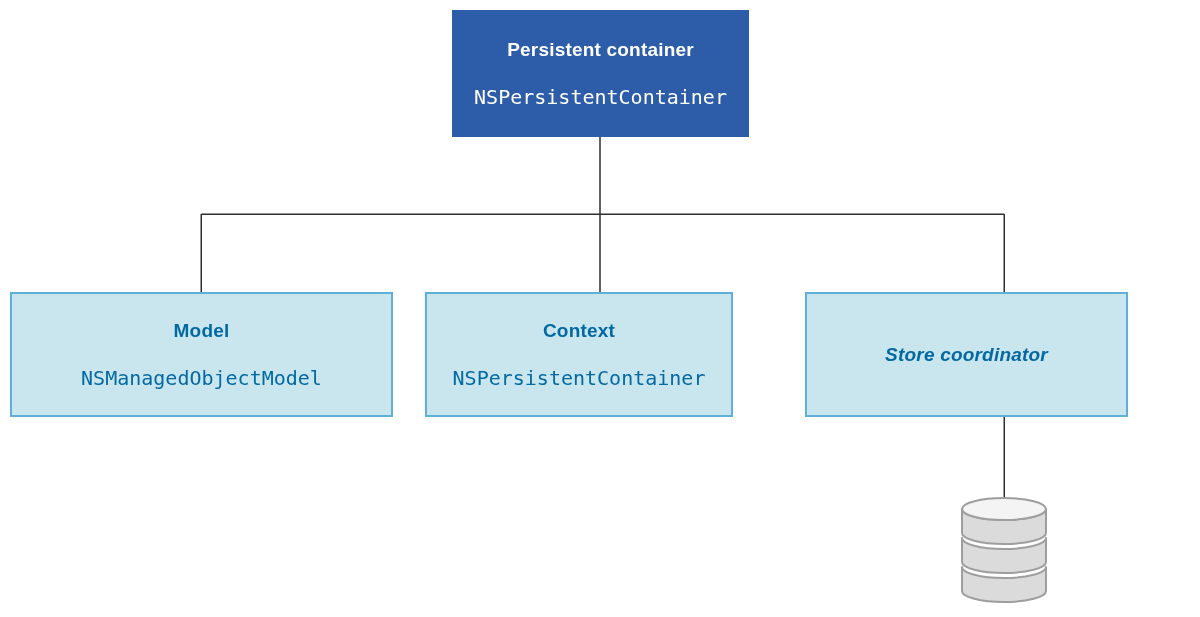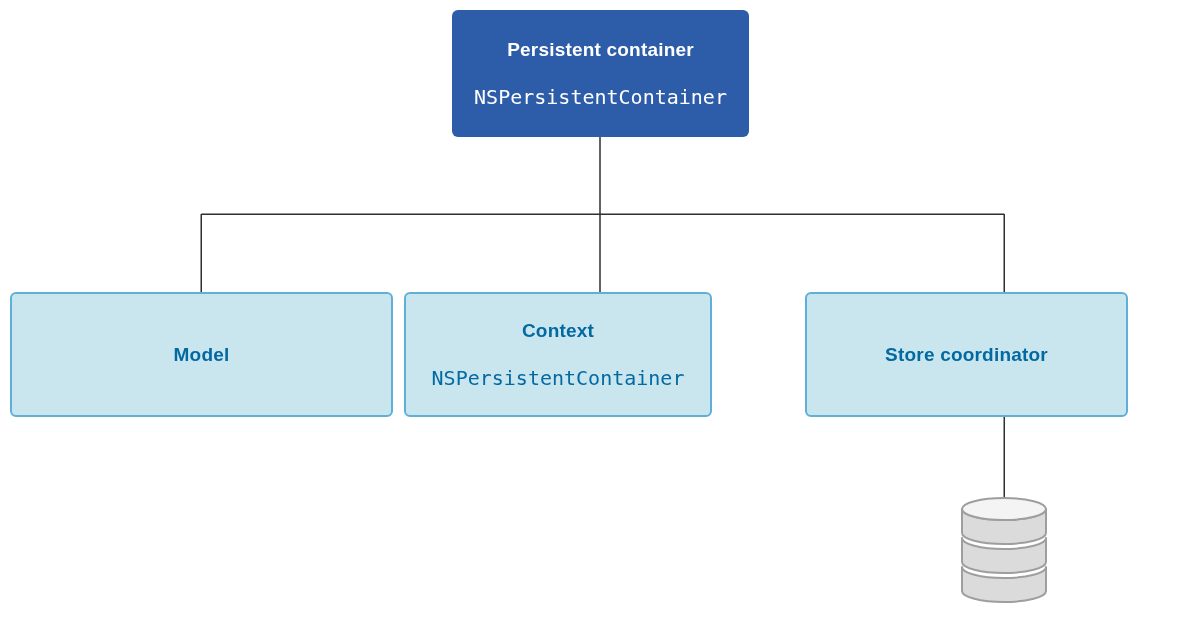--- a/index.html
+++ b/index.html
@@ -29,7 +29,7 @@
     gap: 12px;
     box-sizing: border-box;
     text-align: center;
-    border-radius: 6px;
+    border-radius: 0;
   }
   .node-root {
     left: 452px;

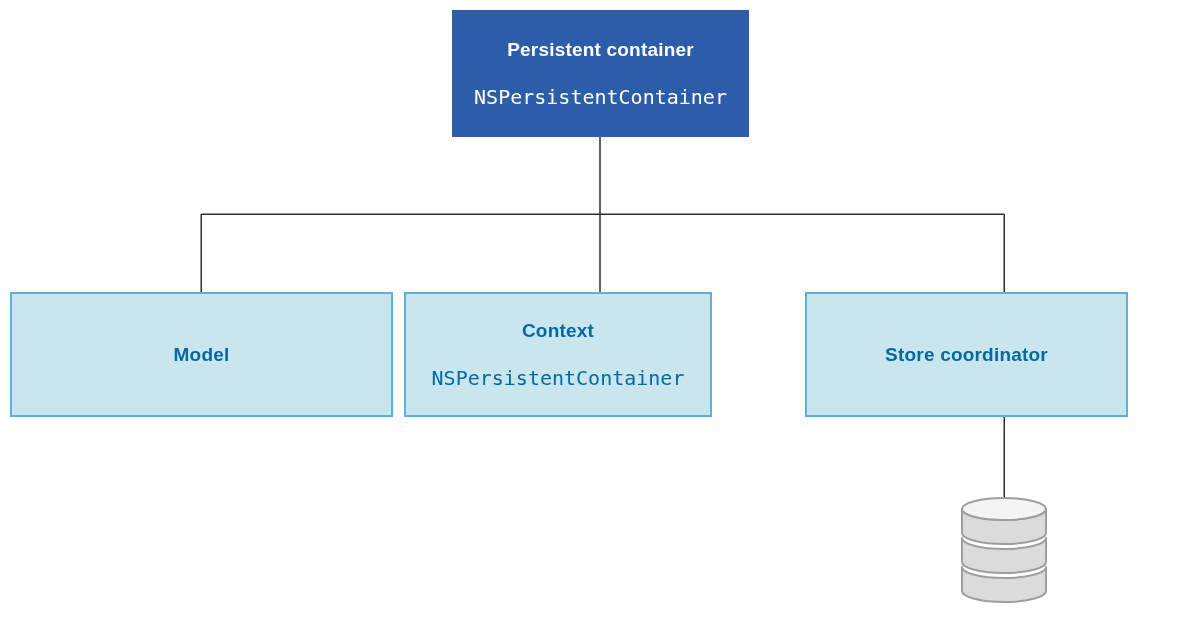--- a/index.html
+++ b/index.html
@@ -47,7 +47,7 @@
     color: #0369a1;
   }
   #node-model   { left: 10px;  width: 383px; }
-  #node-context { left: 404px; width: 308px; }
+  #node-context { left: 425px; width: 308px; }
   #node-store   { left: 805px; width: 323px; }
   .node-title {
     font-size: 19px;

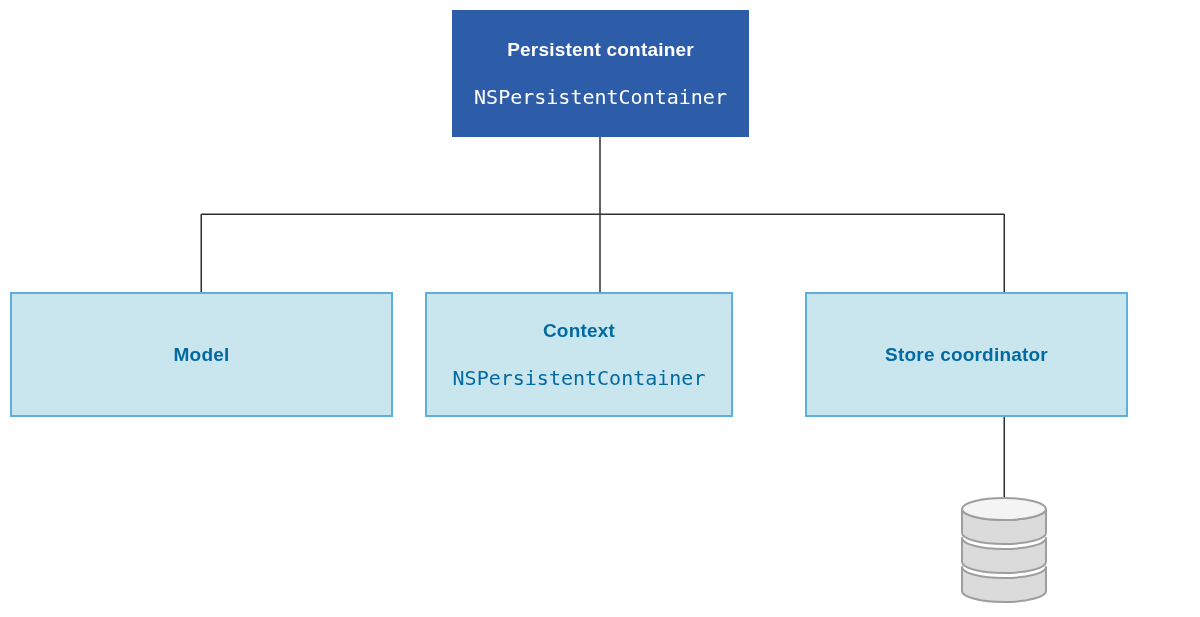--- a/index.html
+++ b/index.html
@@ -48,7 +48,7 @@
   }
   #node-model   { left: 10px;  width: 383px; }
   #node-context { left: 425px; width: 308px; }
-  #node-store   { left: 805px; width: 323px; }
+  #node-store   { left: 805px; width: 323px; font-style: italic; }
   .node-title {
     font-size: 19px;
     font-weight: bold;

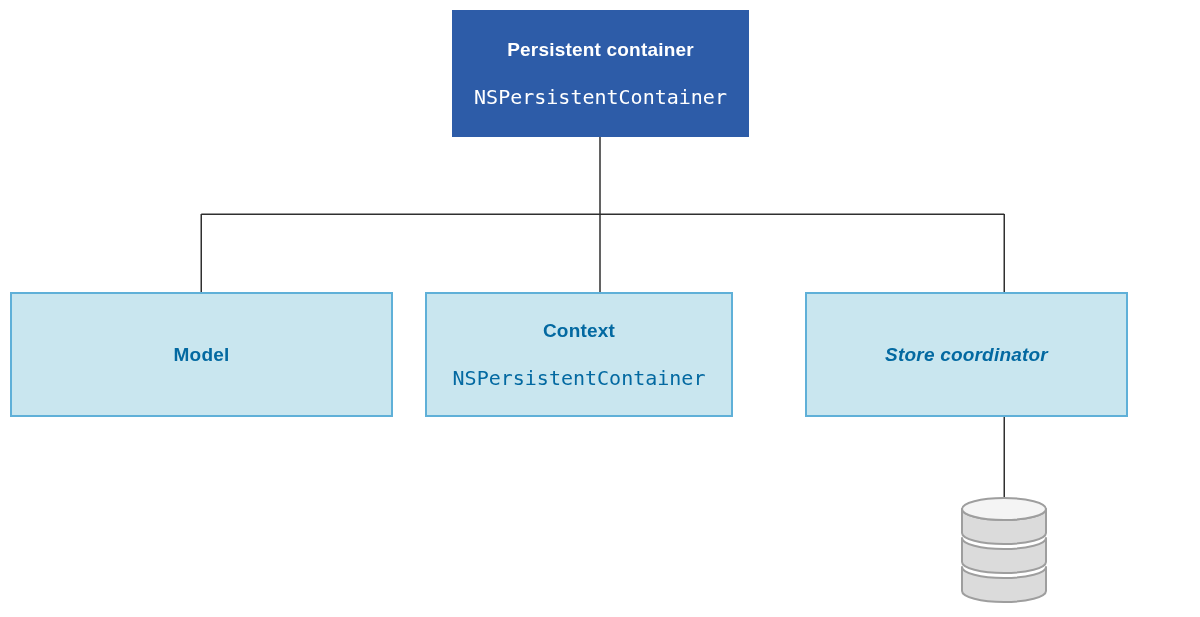--- a/index.html
+++ b/index.html
@@ -88,6 +88,7 @@
 
   <div class="node node-child" id="node-model">
     <div class="node-title">Model</div>
+    <div class="node-code">NSManagedObjectModel</div>
   </div>
 
   <div class="node node-child" id="node-context">

